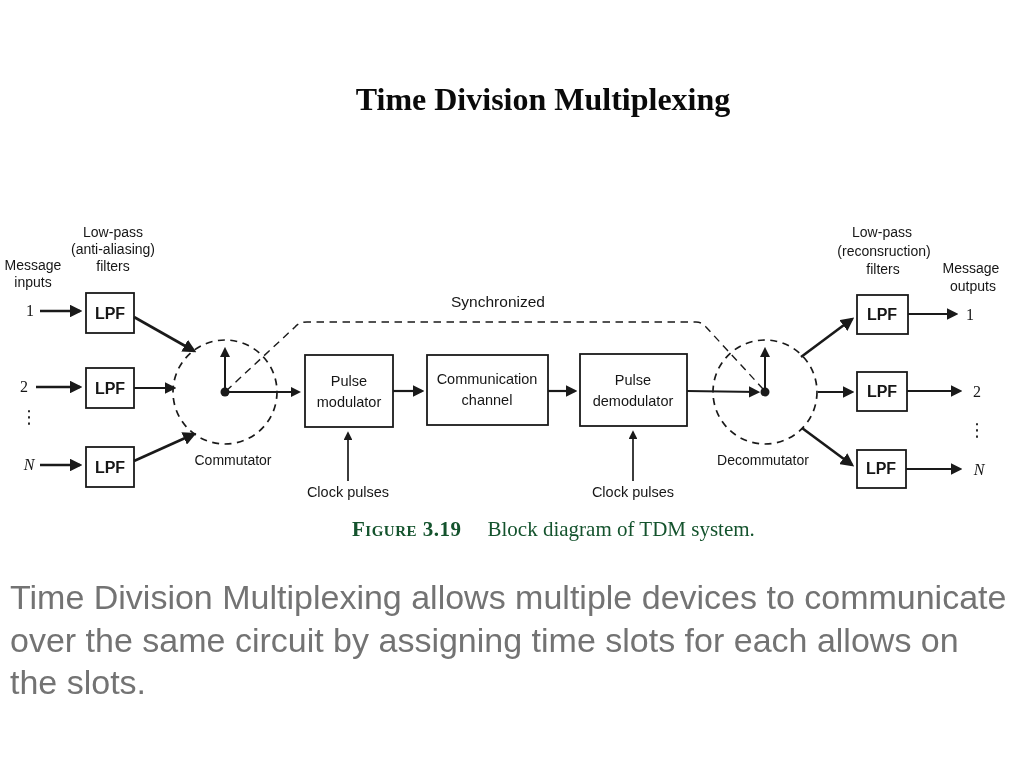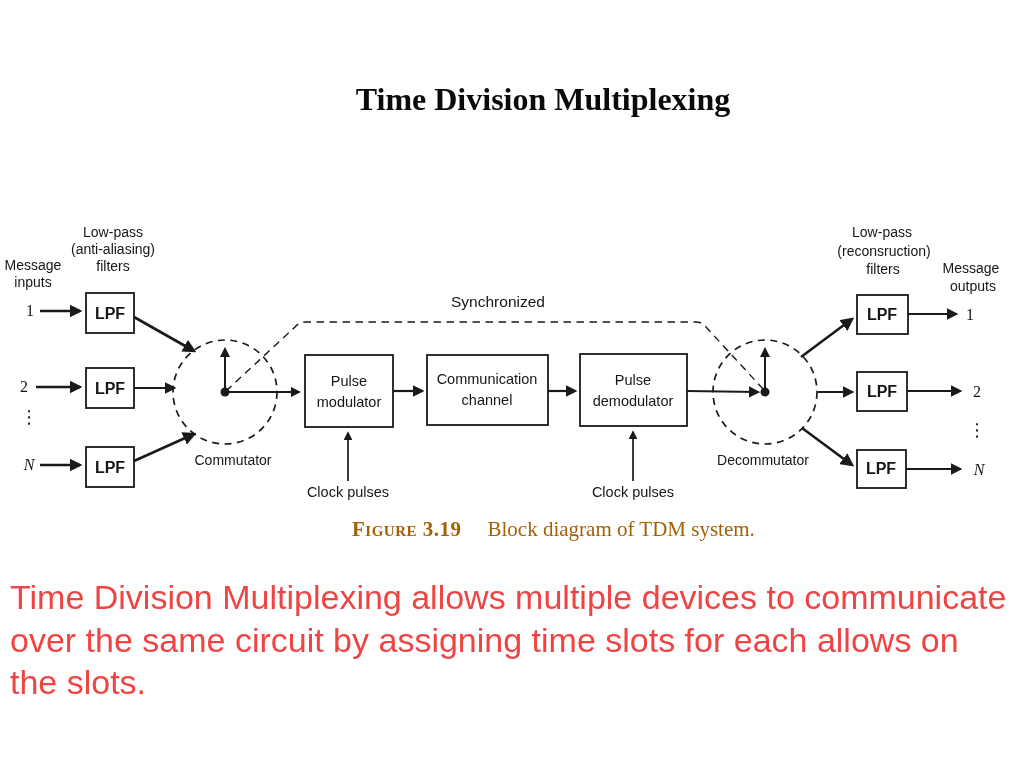--- a/index.html
+++ b/index.html
@@ -10,7 +10,7 @@
   .body-text{position:absolute;left:10px;top:576px;width:1010px;
          font-family:"Liberation Sans",sans-serif;font-size:34px;line-height:42.5px;color:#ef4444;}
   .caption{position:absolute;left:352px;top:517px;white-space:nowrap;
-         font-family:"Liberation Serif",serif;font-size:21px;color:#a16207;}
+         font-family:"Liberation Serif",serif;font-size:21px;color:#14532d;}
   .caption .figno{font-weight:bold;font-variant:small-caps;letter-spacing:0.5px;}
   .caption .captext{margin-left:26px;}
   svg text{fill:#161616;}

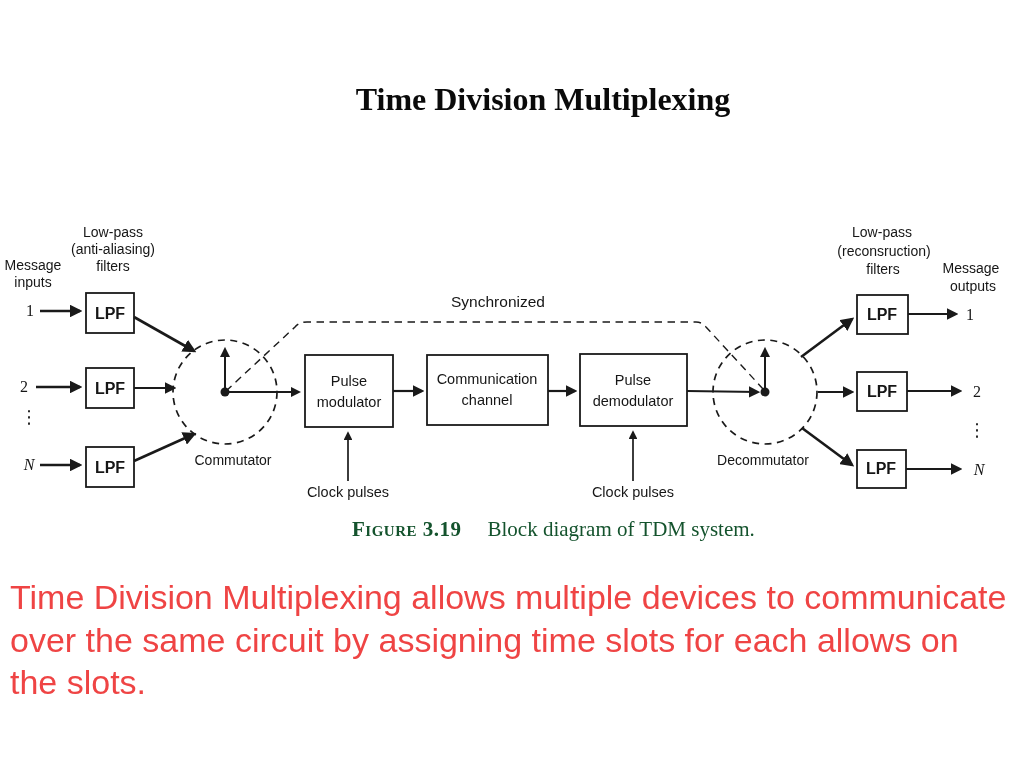--- a/index.html
+++ b/index.html
@@ -8,7 +8,7 @@
   .title{position:absolute;left:63px;top:33px;width:960px;text-align:center;
          font-family:"Liberation Serif",serif;font-weight:bold;font-size:32px;color:#0a0a0a;margin-top:48px;}
   .body-text{position:absolute;left:10px;top:576px;width:1010px;
-         font-family:"Liberation Sans",sans-serif;font-size:34px;line-height:42.5px;color:#ef4444;}
+         font-family:"Liberation Sans",sans-serif;font-size:34px;line-height:42.5px;color:#737373;}
   .caption{position:absolute;left:352px;top:517px;white-space:nowrap;
          font-family:"Liberation Serif",serif;font-size:21px;color:#14532d;}
   .caption .figno{font-weight:bold;font-variant:small-caps;letter-spacing:0.5px;}

